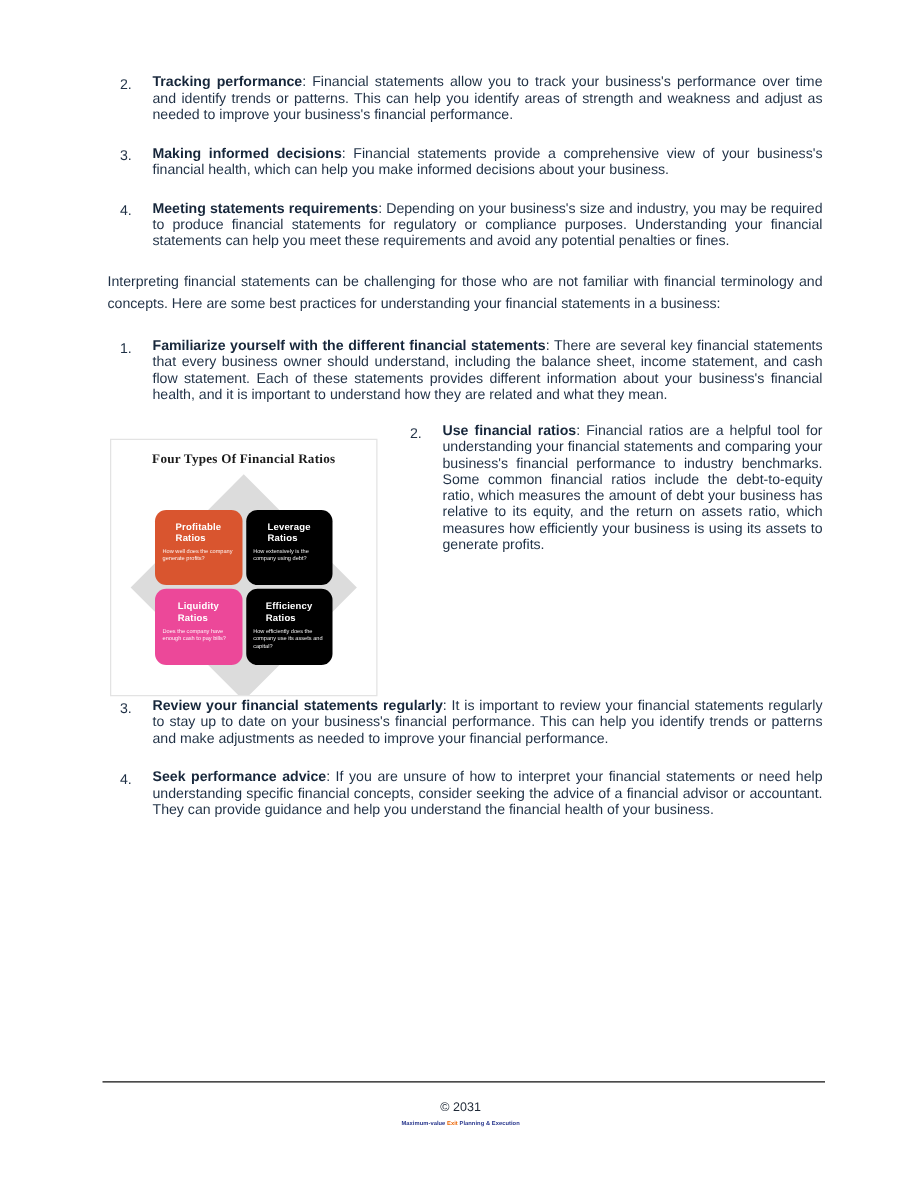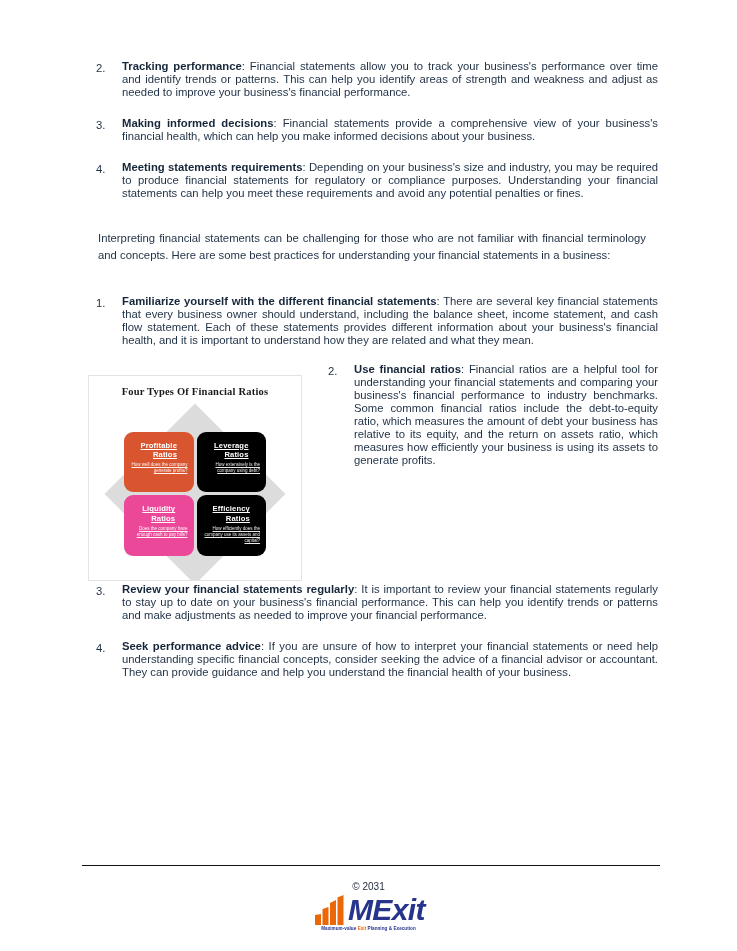--- a/index.html
+++ b/index.html
@@ -63,7 +63,7 @@
     line-height: 17.4px;
     text-align: justify;
     color: #1f3045;
-    margin: 12px;
+    margin: 0;
   }
   .gap-18 { height: 18px; }
   .gap-16 { height: 16px; }

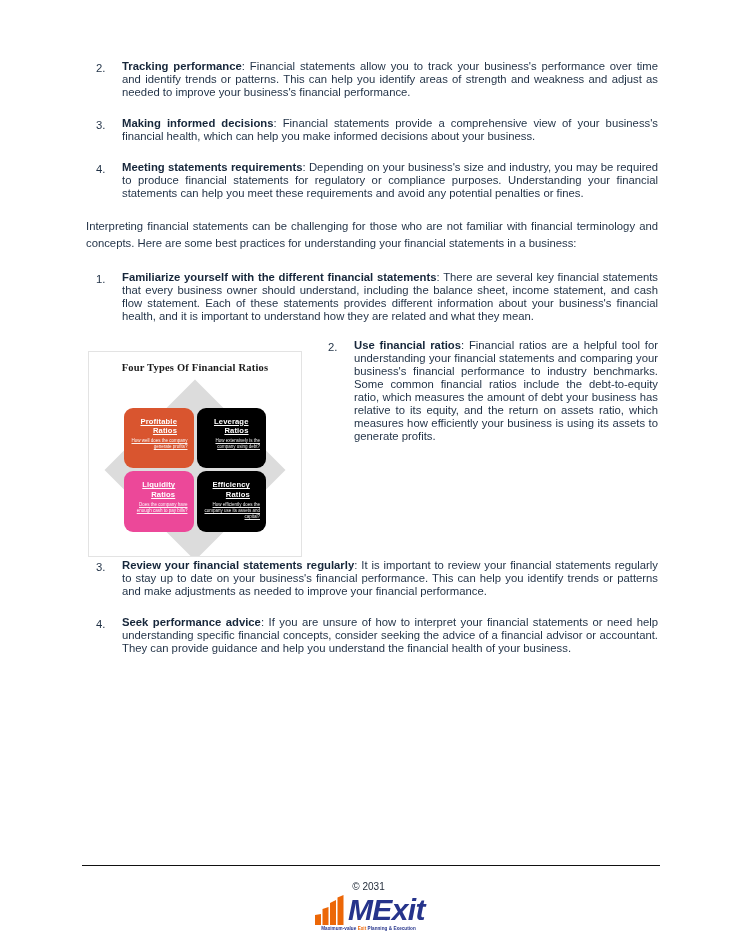--- a/index.html
+++ b/index.html
@@ -120,13 +120,12 @@
   .quad {
     border-radius: 9px;
     padding: 9px 6px 5px 6px;
-    text-align: right;
+    text-align: left;
     color: #ffffff;
     display: flex;
     flex-direction: column;
     align-items: center;
     justify-content: flex-start;
-    text-decoration: underline;
   }
   .quad-title {
     font-size: 7.6px;

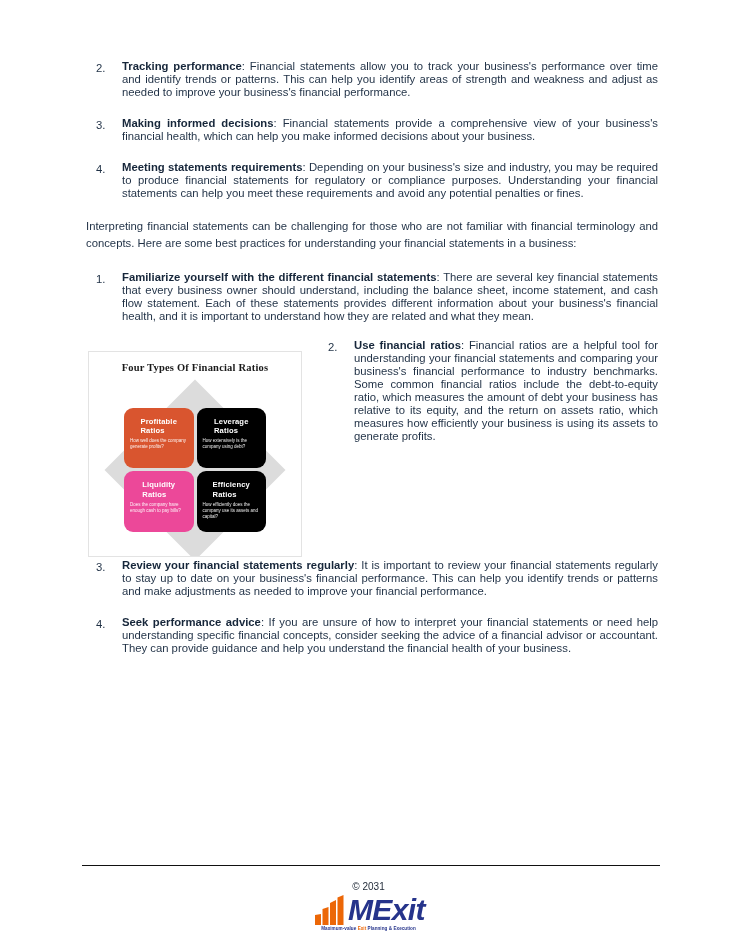--- a/index.html
+++ b/index.html
@@ -303,17 +303,6 @@
     <div class="footer-rule"></div>
     <div class="copyright">© 2031</div>
     <div class="logo">
-      <div class="logo-row">
-        <svg class="logo-mark" width="34" height="30" viewBox="0 0 34 30">
-          <g fill="#ec6707">
-            <polygon points="3,30 3,20 9,19 9,30"></polygon>
-            <polygon points="10.5,30 10.5,14 16.5,12 16.5,30"></polygon>
-            <polygon points="18,30 18,8 24,5 24,30"></polygon>
-            <polygon points="25.5,30 25.5,2.5 31.5,0 31.5,30"></polygon>
-          </g>
-        </svg>
-        <span class="logo-word">MExit</span>
-      </div>
       <div class="logo-tag"><span>Maximum-value </span><span class="hl">Exit</span><span> Planning &amp; Execution</span></div>
     </div>
   </div>

